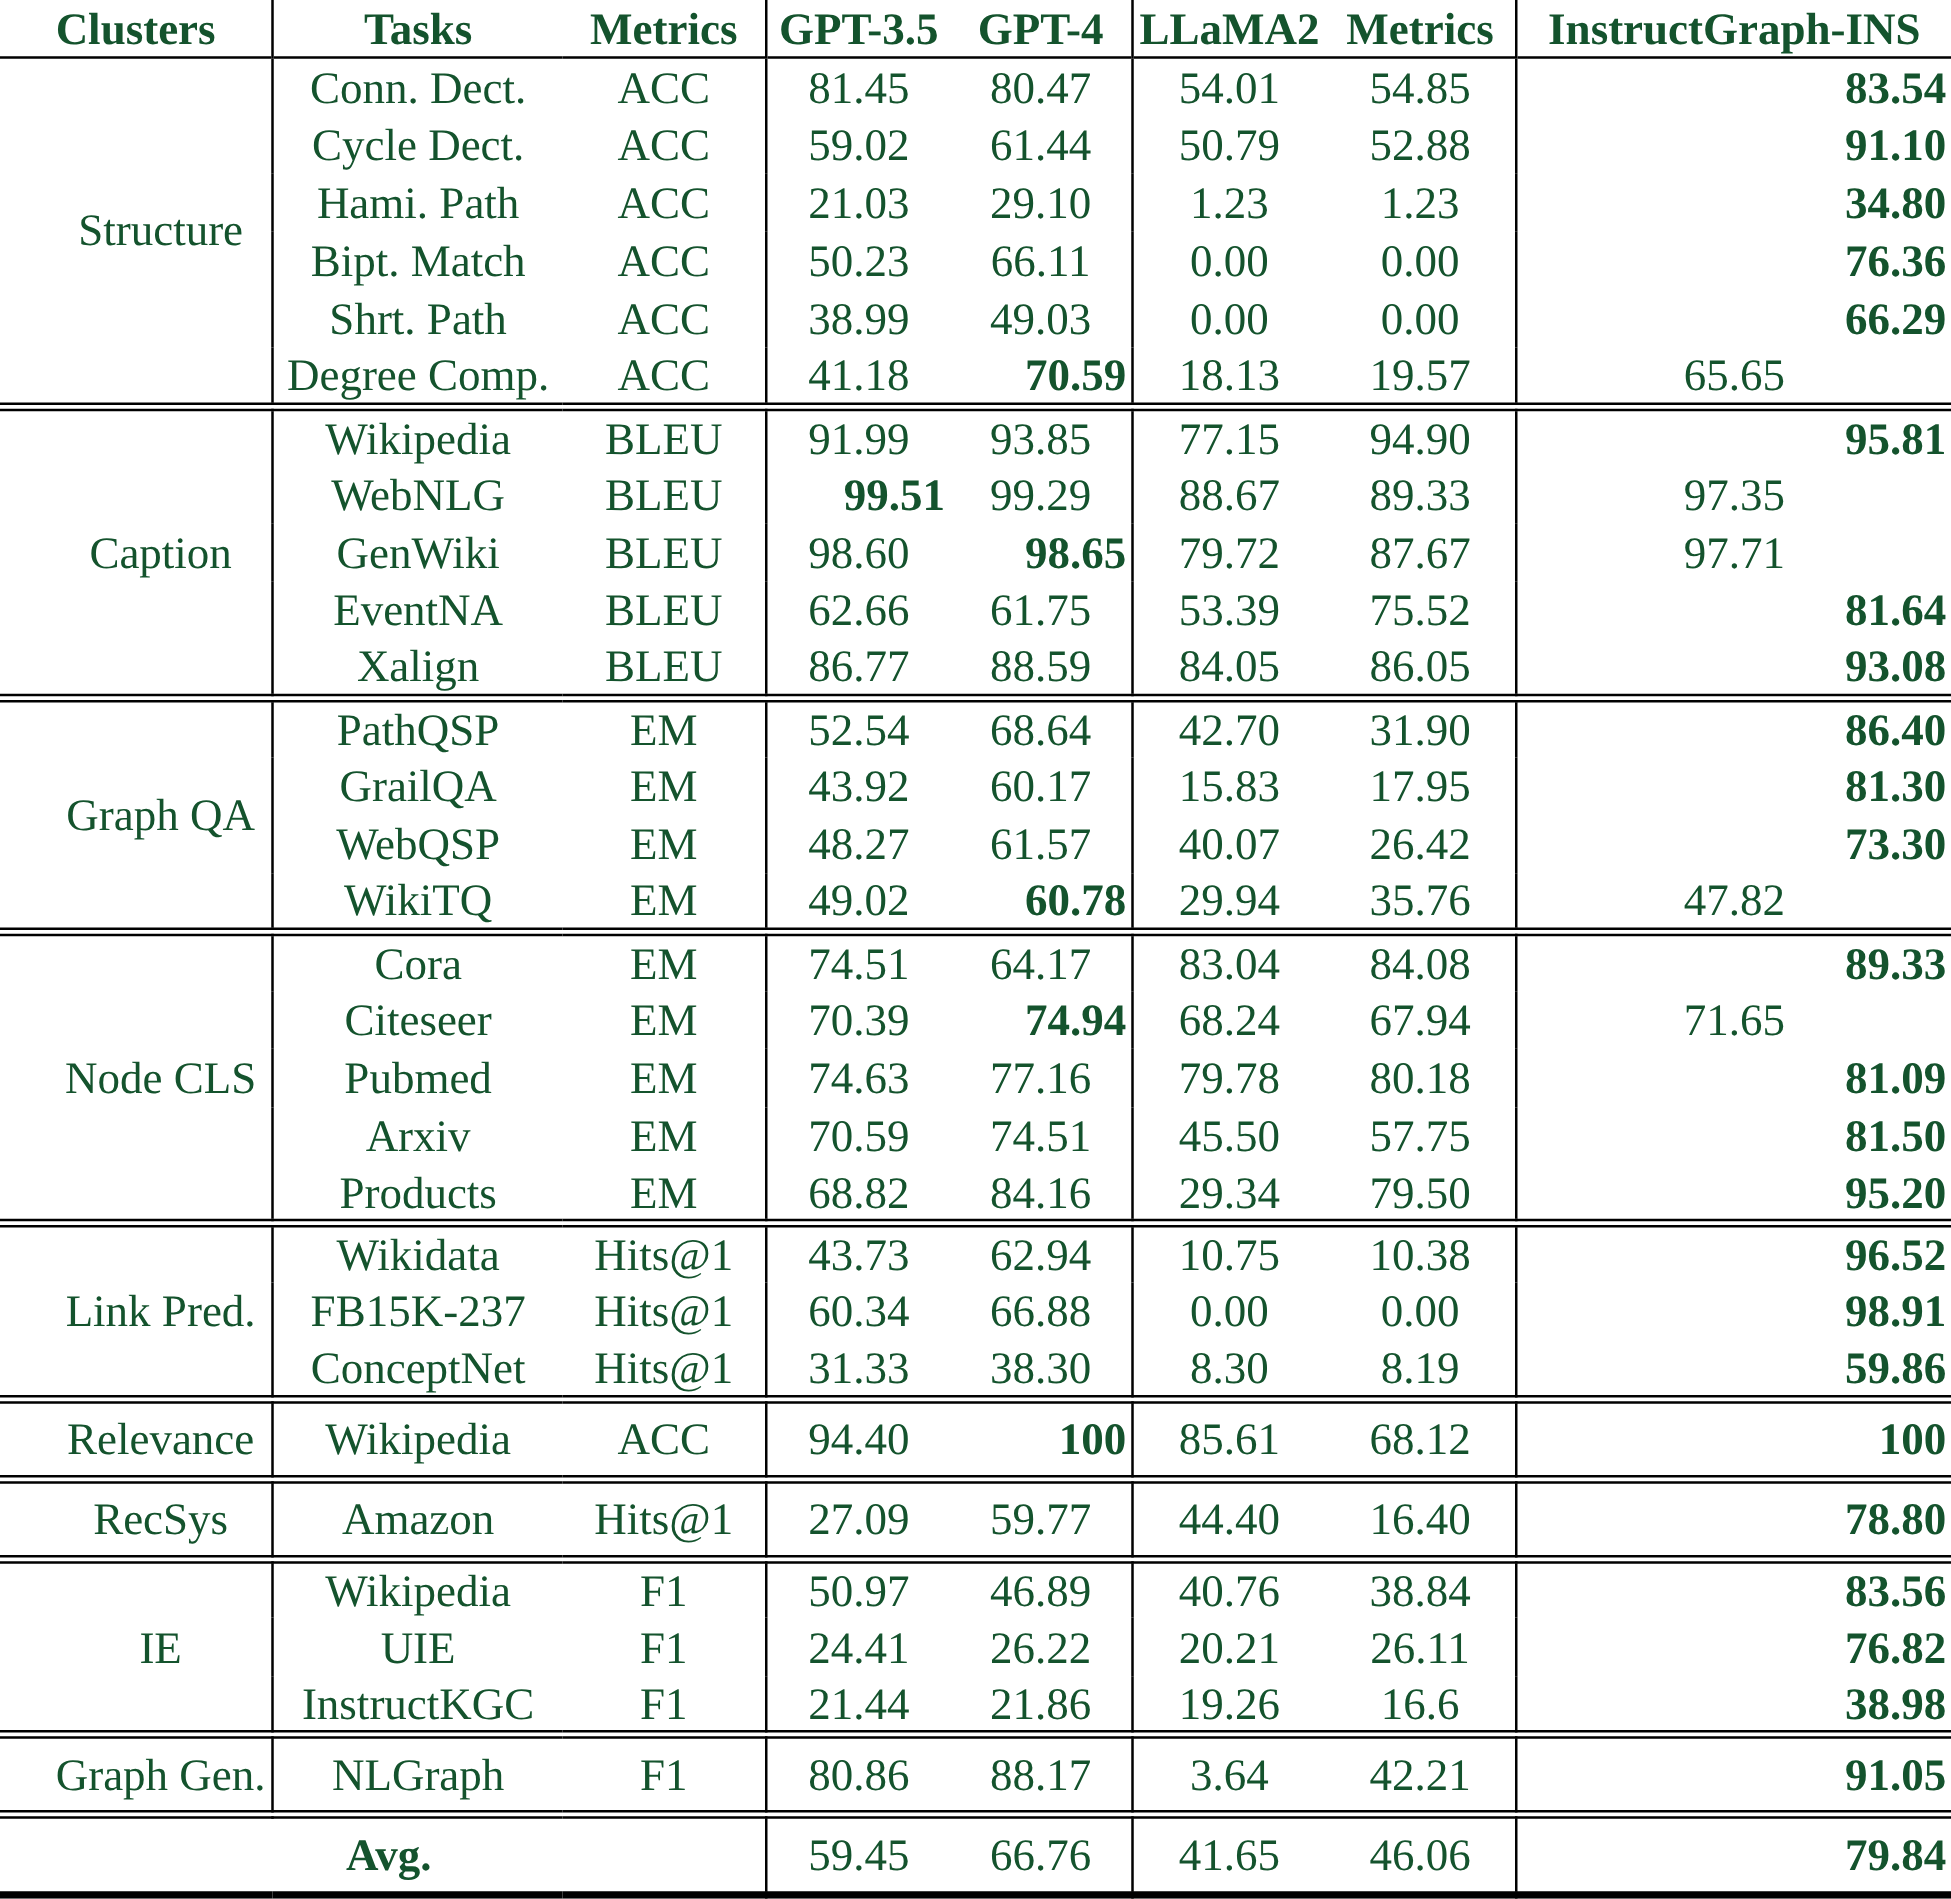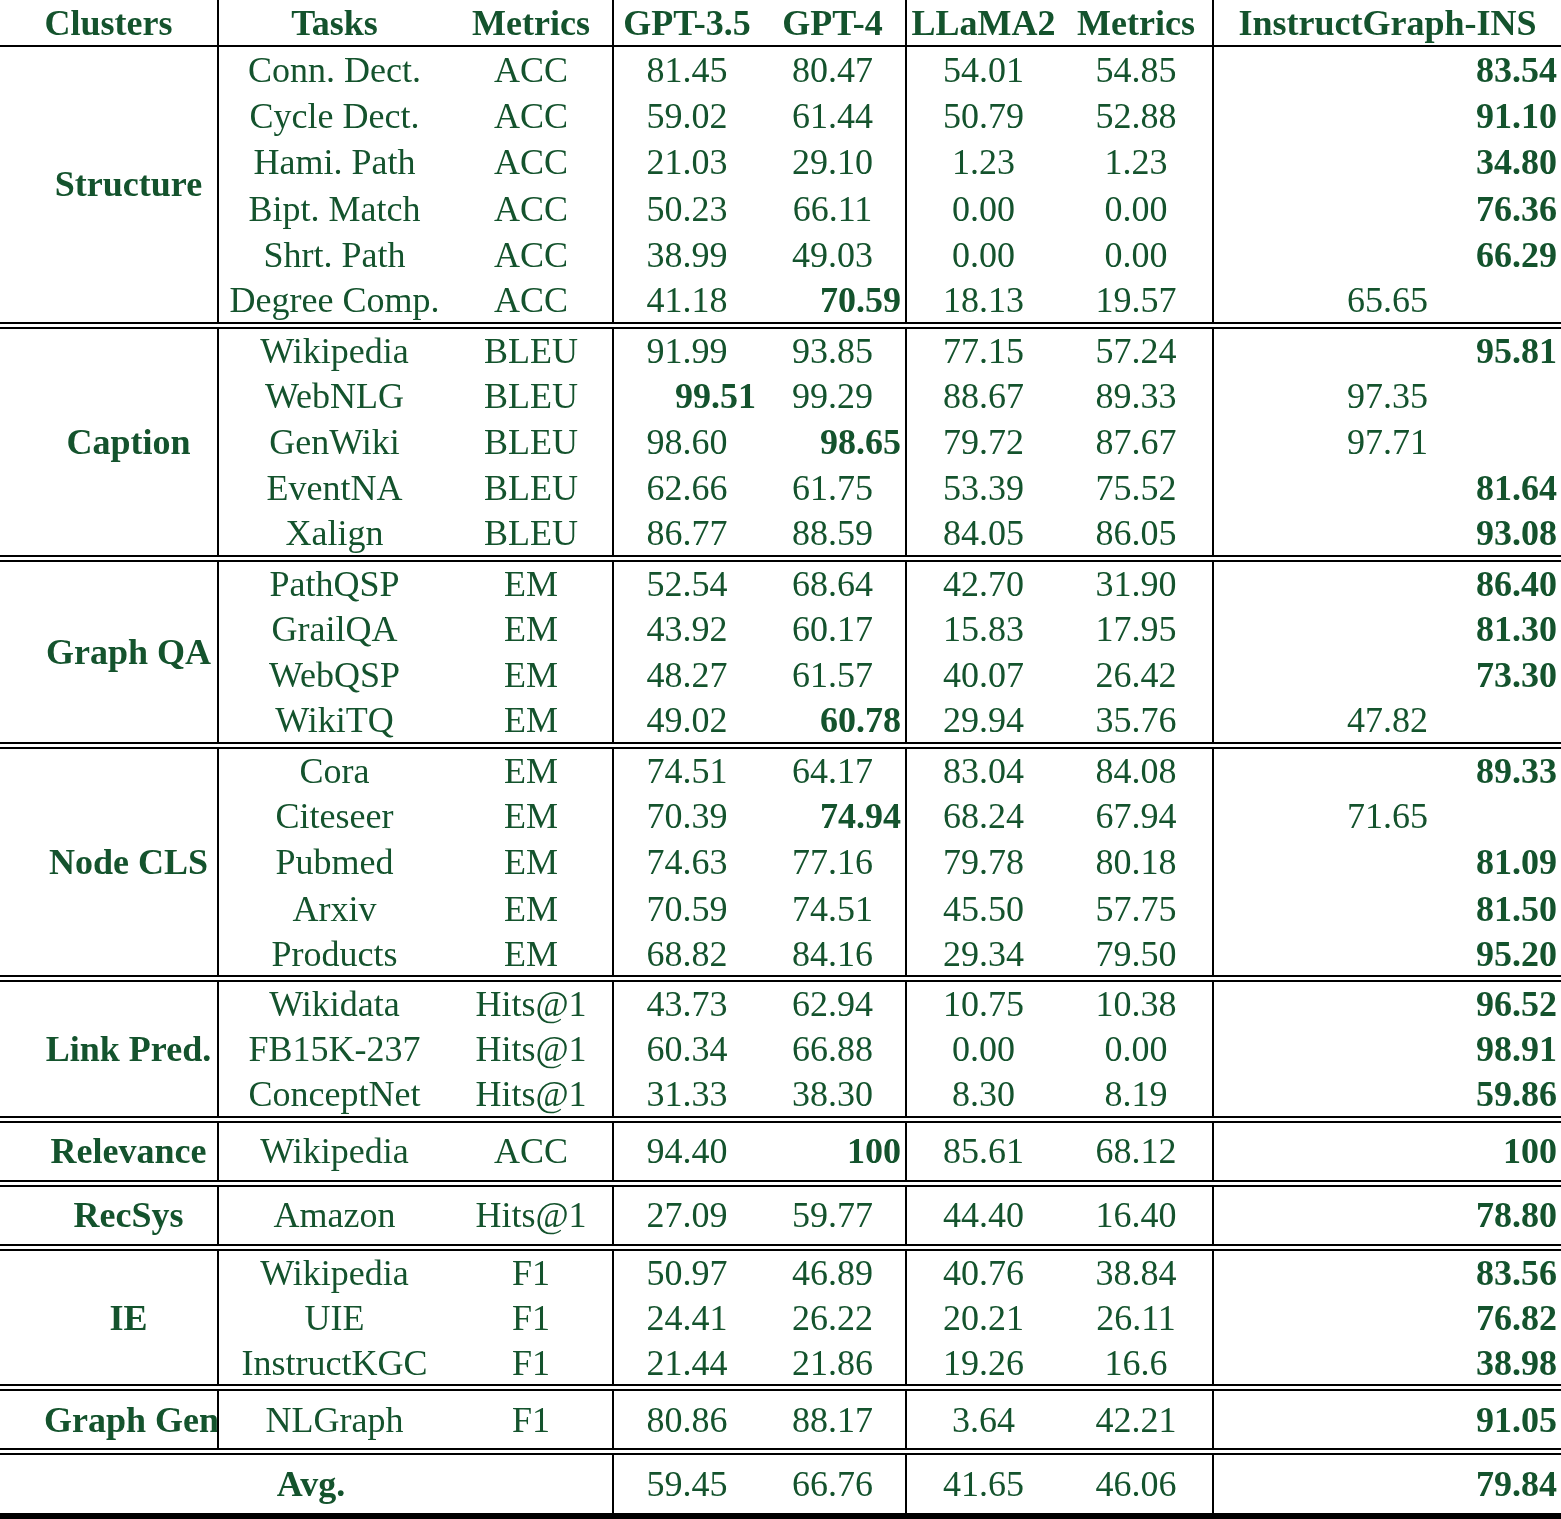--- a/index.html
+++ b/index.html
@@ -37,7 +37,7 @@
   tr { height: 45px; }
   tbody.sep { border-top: 7px double #000000; }
   tbody.single tr { height: 62px; }
-  td.cluster { font-weight: bold; padding-left: 44px; }
+  td.cluster { font-weight: normal; padding-left: 44px; }
   td.avg {
     text-align: center;
     padding-left: 14px;

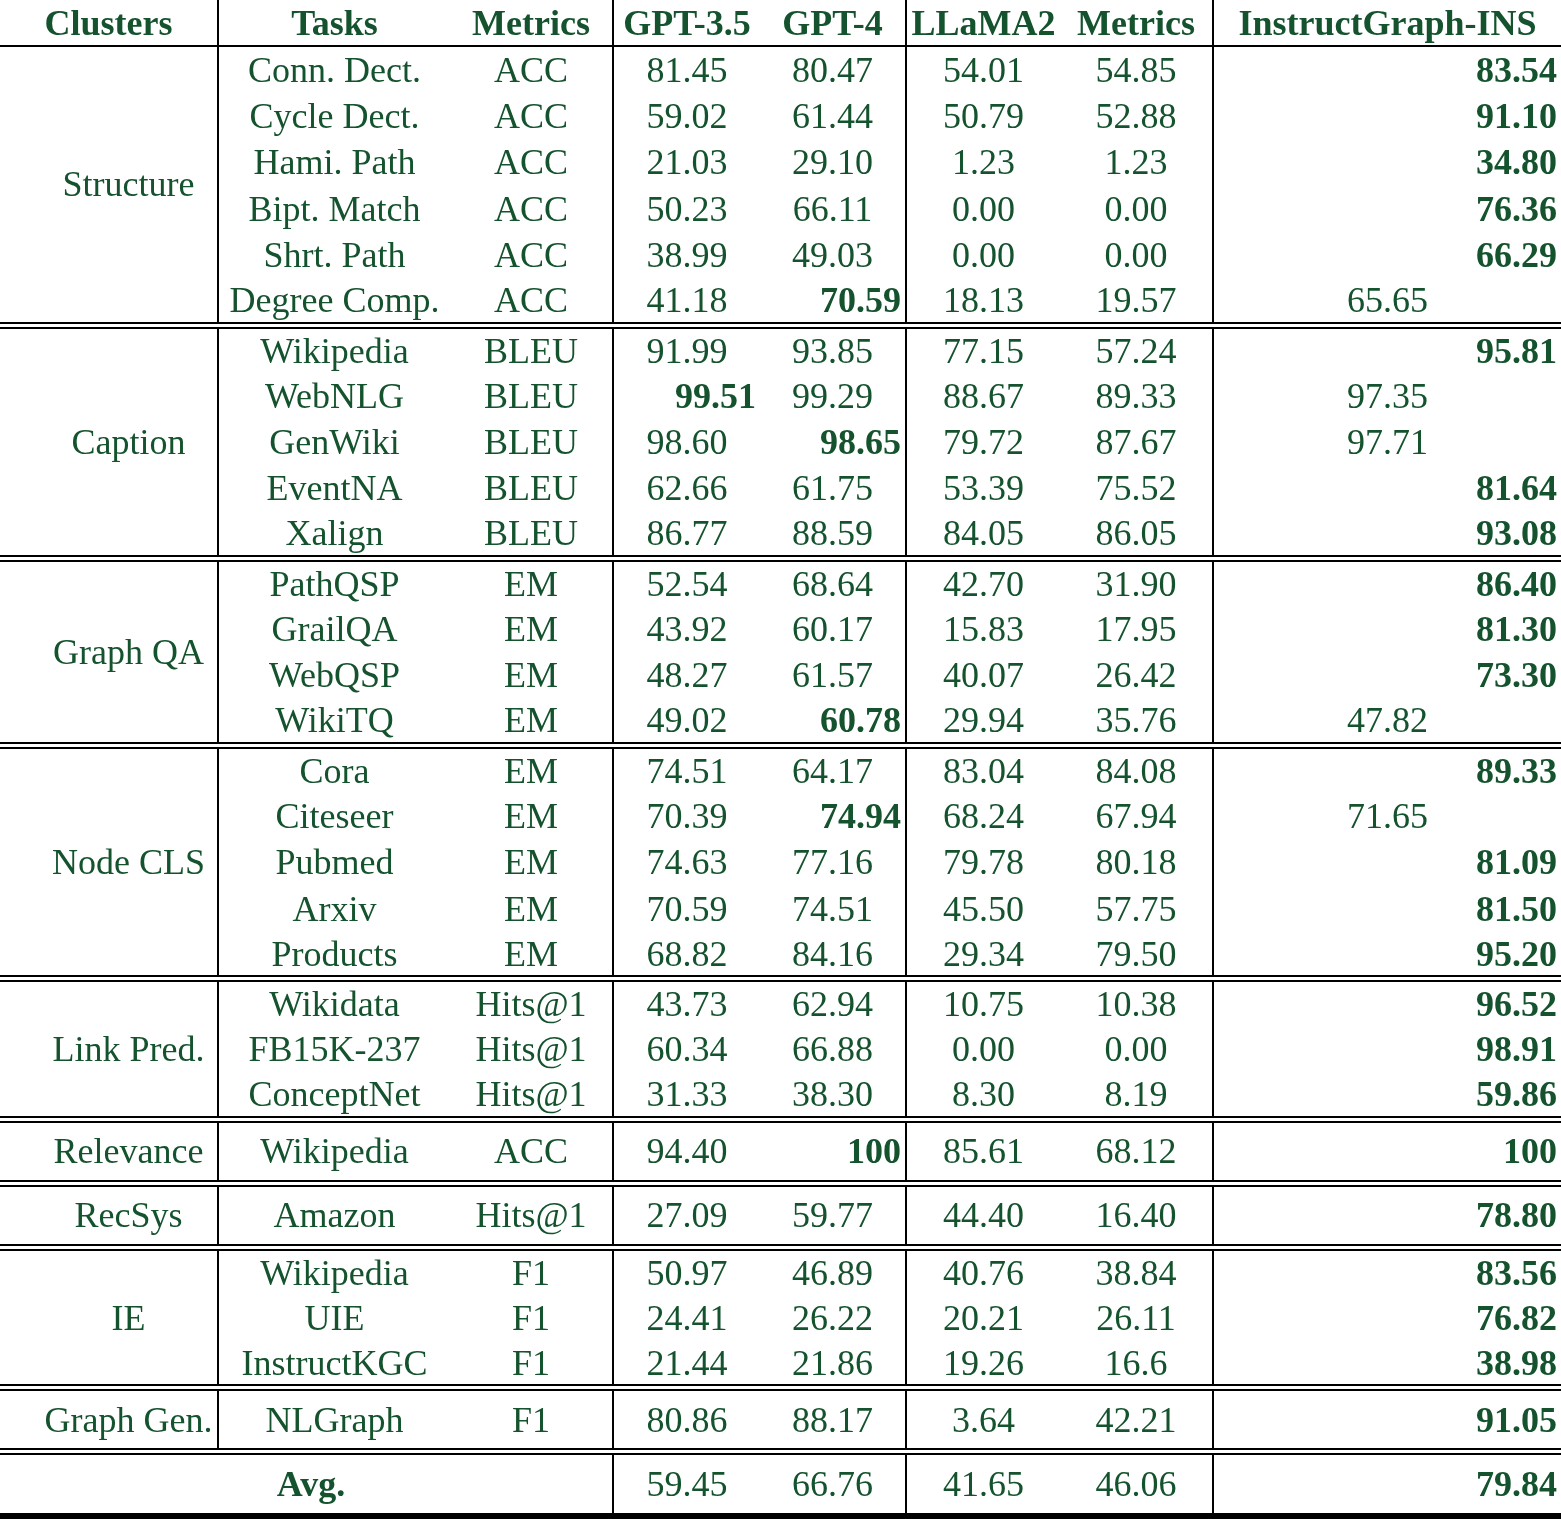--- a/index.html
+++ b/index.html
@@ -137,7 +137,7 @@
         <td>91.99</td>
         <td class="vline">93.85</td>
         <td>77.15</td>
-        <td class="vline">57.24</td>
+        <td class="vline">94.90</td>
         <td class="b">95.81</td>
       </tr>
       <tr>

